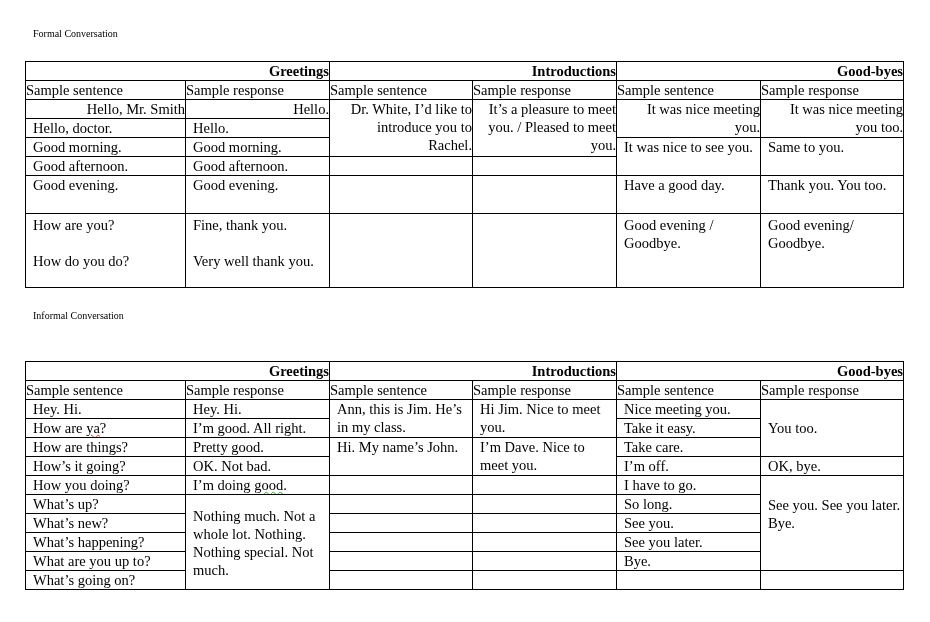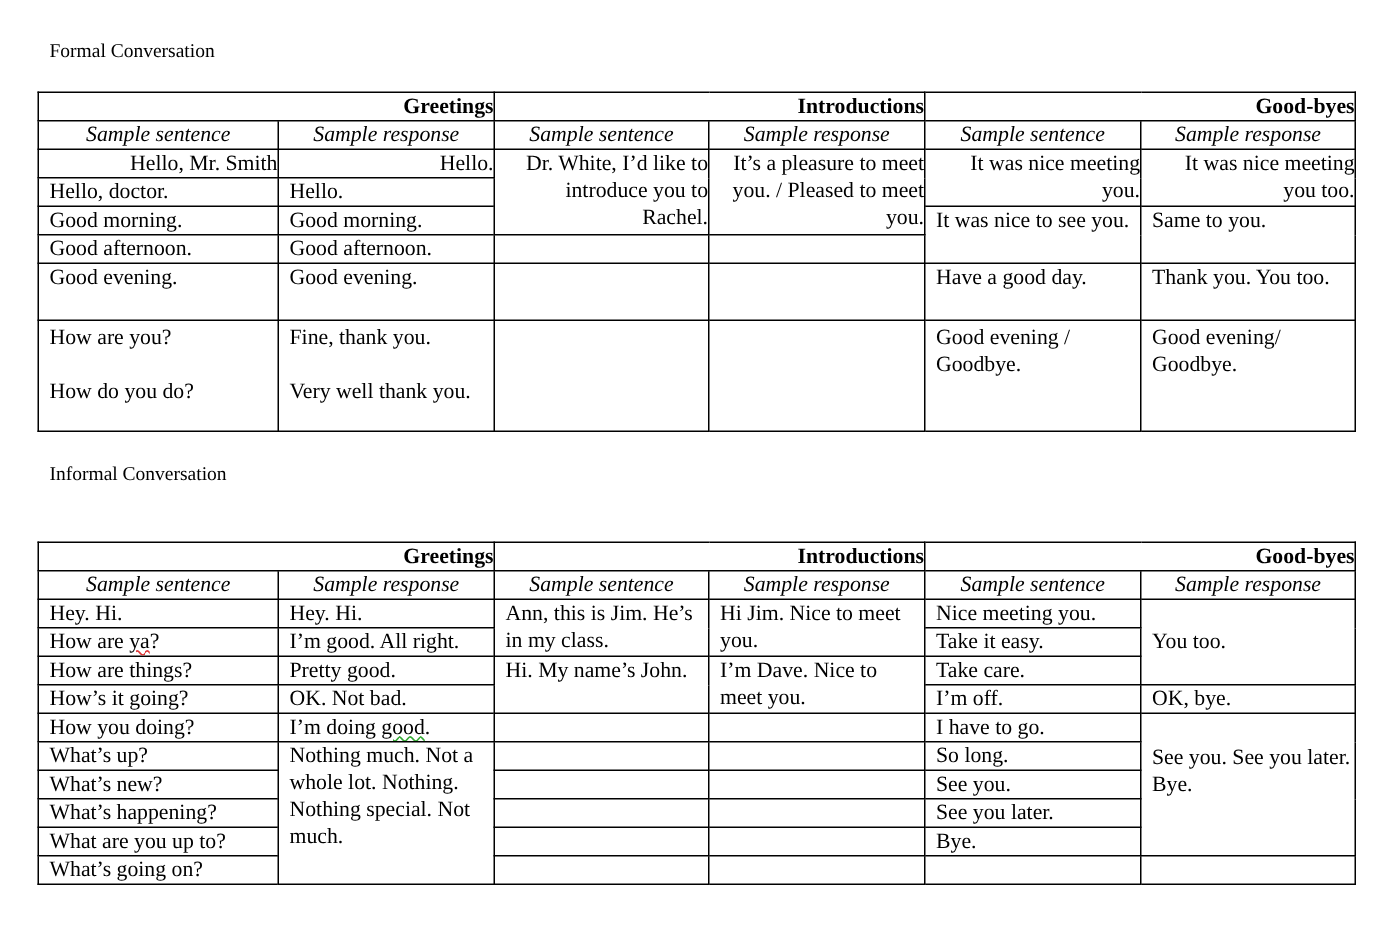--- a/index.html
+++ b/index.html
@@ -5,7 +5,7 @@
   html, body { margin:0; padding:0; background:#ffffff; }
   body { width:930px; height:622px; position:relative; overflow:hidden;
          font-family:"Liberation Serif", "DejaVu Serif", serif; color:#000; }
-  .section-title { position:absolute; left:33px; font-size:13px; line-height:17px; }
+  .section-title { position:absolute; left:33px; font-size:10px; line-height:17px; }
   .conv-table { position:absolute; left:25px; border-collapse:collapse; table-layout:fixed;
                 font-size:14.5px; line-height:18px; }
   .conv-table td { border:1.5px solid #000; padding:0 0 0 7px; vertical-align:top;

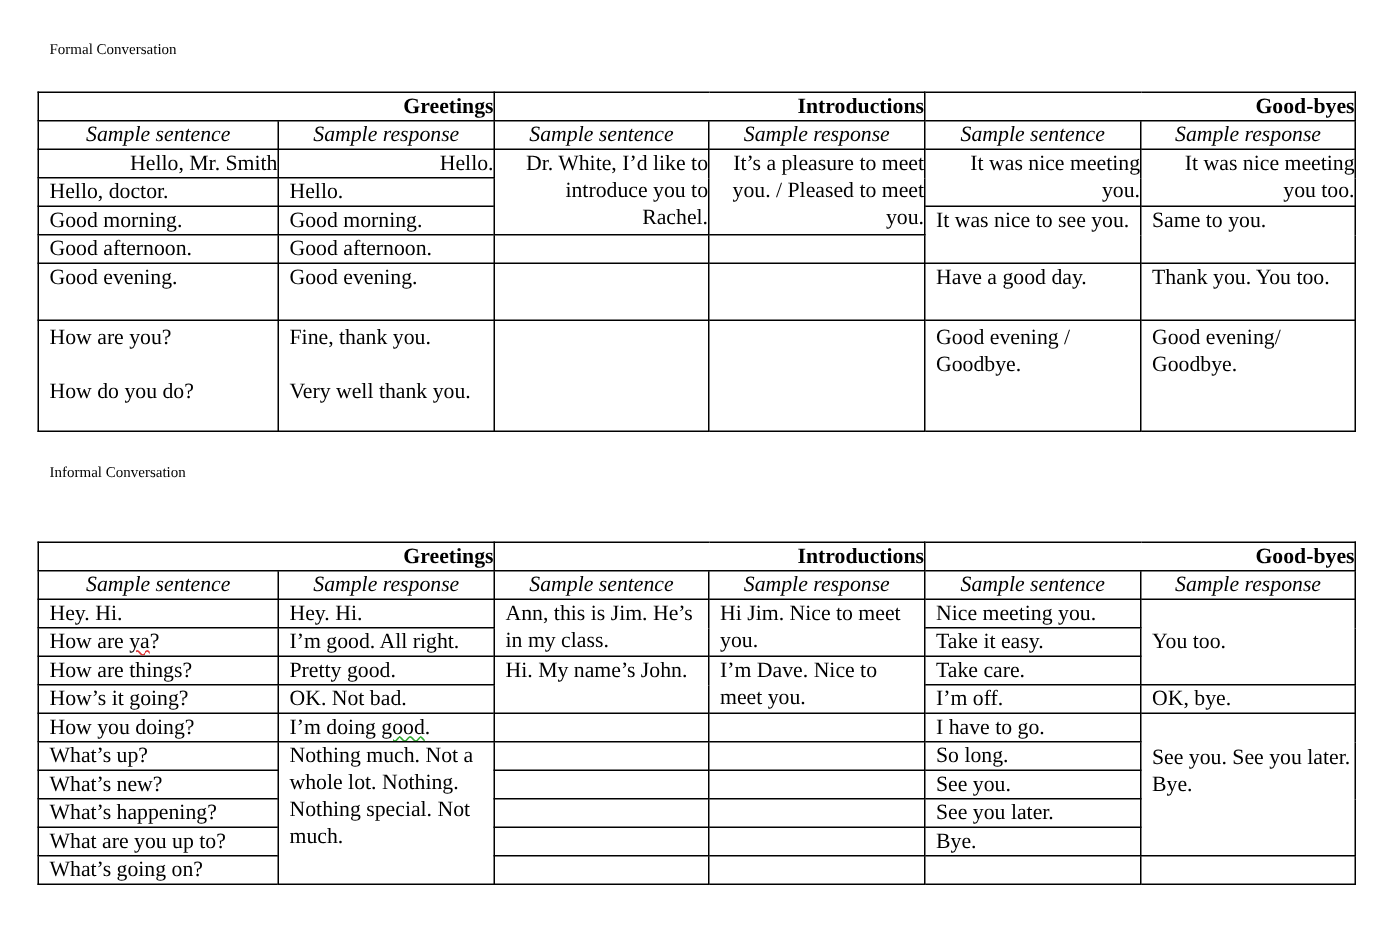--- a/index.html
+++ b/index.html
@@ -11,7 +11,7 @@
   .conv-table td { border:1.5px solid #000; padding:0 0 0 7px; vertical-align:top;
                    overflow:hidden; white-space:normal; }
   .conv-table td.group-head { text-align:right; font-weight:bold; padding:0; height:18px;font-family:Liberation Serif, serif; }
-  .conv-table td.col-head { text-align:center; font-style:italic; padding:0; height:18px; }
+  .conv-table td.col-head { text-align:left; padding:0; height:18px; }
   .conv-table td.mid { vertical-align:middle; }
   .squiggle-red { text-decoration:underline wavy #d33; text-decoration-thickness:1px; }
   .squiggle-green { text-decoration:underline wavy #3a3; text-decoration-thickness:1px; }

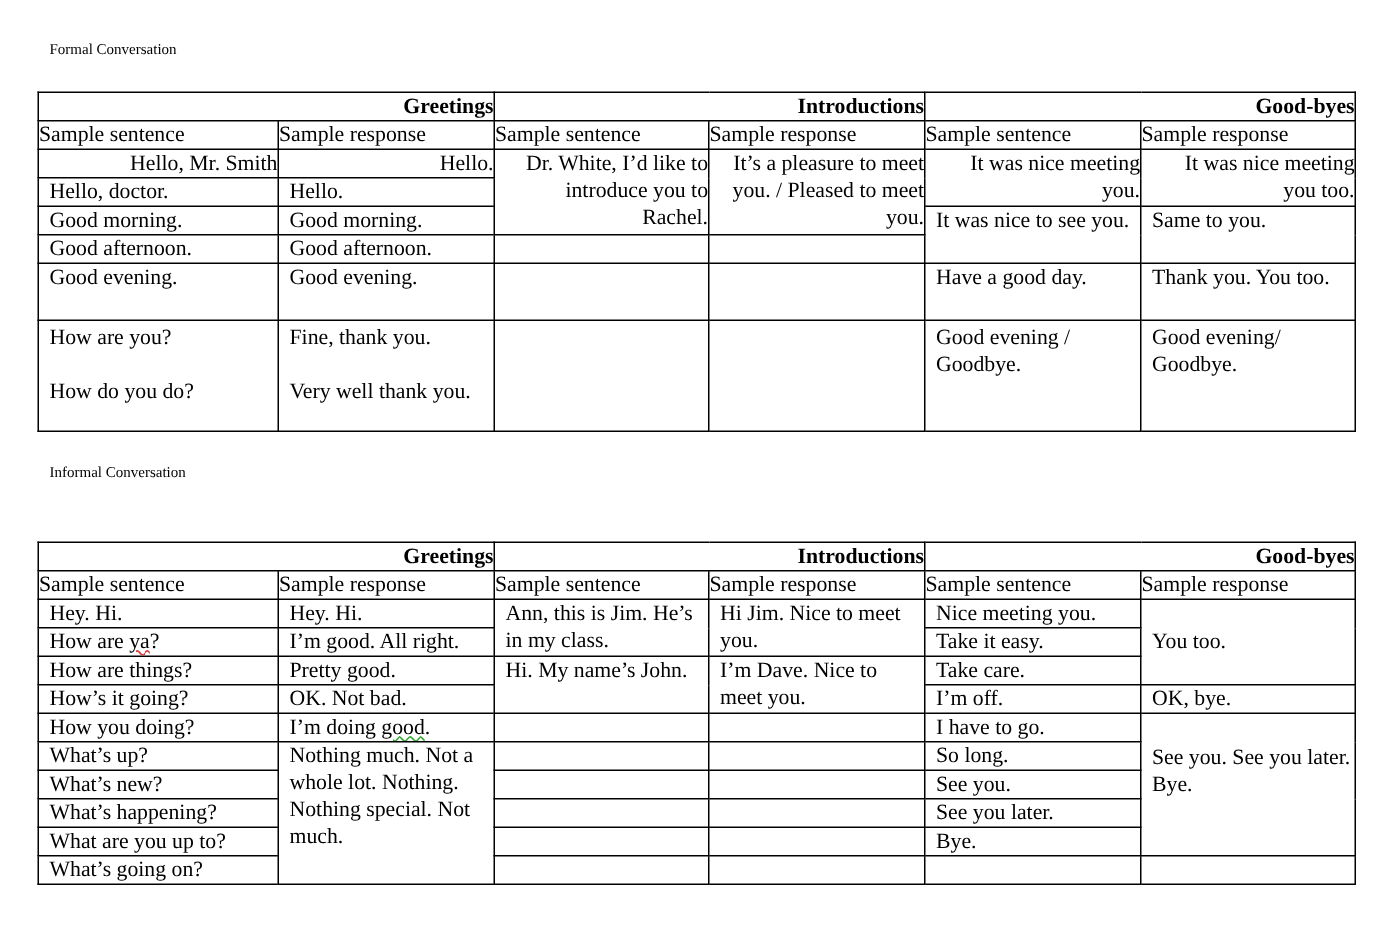--- a/index.html
+++ b/index.html
@@ -170,7 +170,7 @@
 
   <tr style="height:15px;">
     <td>What’s up?</td>
-    <td rowspan="5" style="">Nothing much.  Not a whole lot. Nothing. Nothing special.  Not much.</td>
+    <td rowspan="5" style="padding-top:12px;">Nothing much.  Not a whole lot. Nothing. Nothing special.  Not much.</td>
     <td></td>
     <td></td>
     <td>So long.</td>

